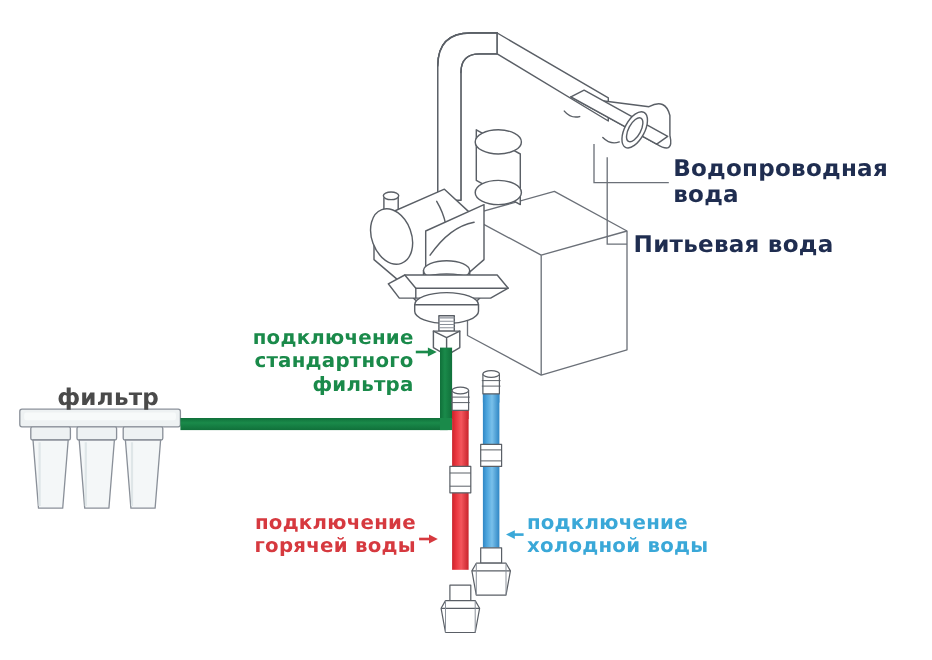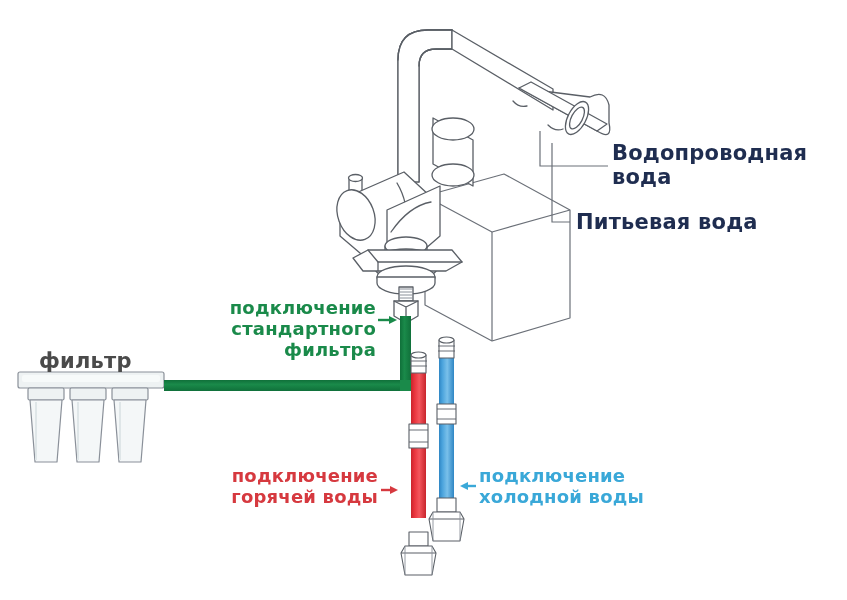--- a/index.html
+++ b/index.html
@@ -34,7 +34,7 @@
     color:#1f2d50;
   }
   #lbl-filter{
-    left:39px; top:349px;
+    left:52px; top:349px;
     font-size:21px;
     color:#4a4a4a;
     font-weight:bold;

